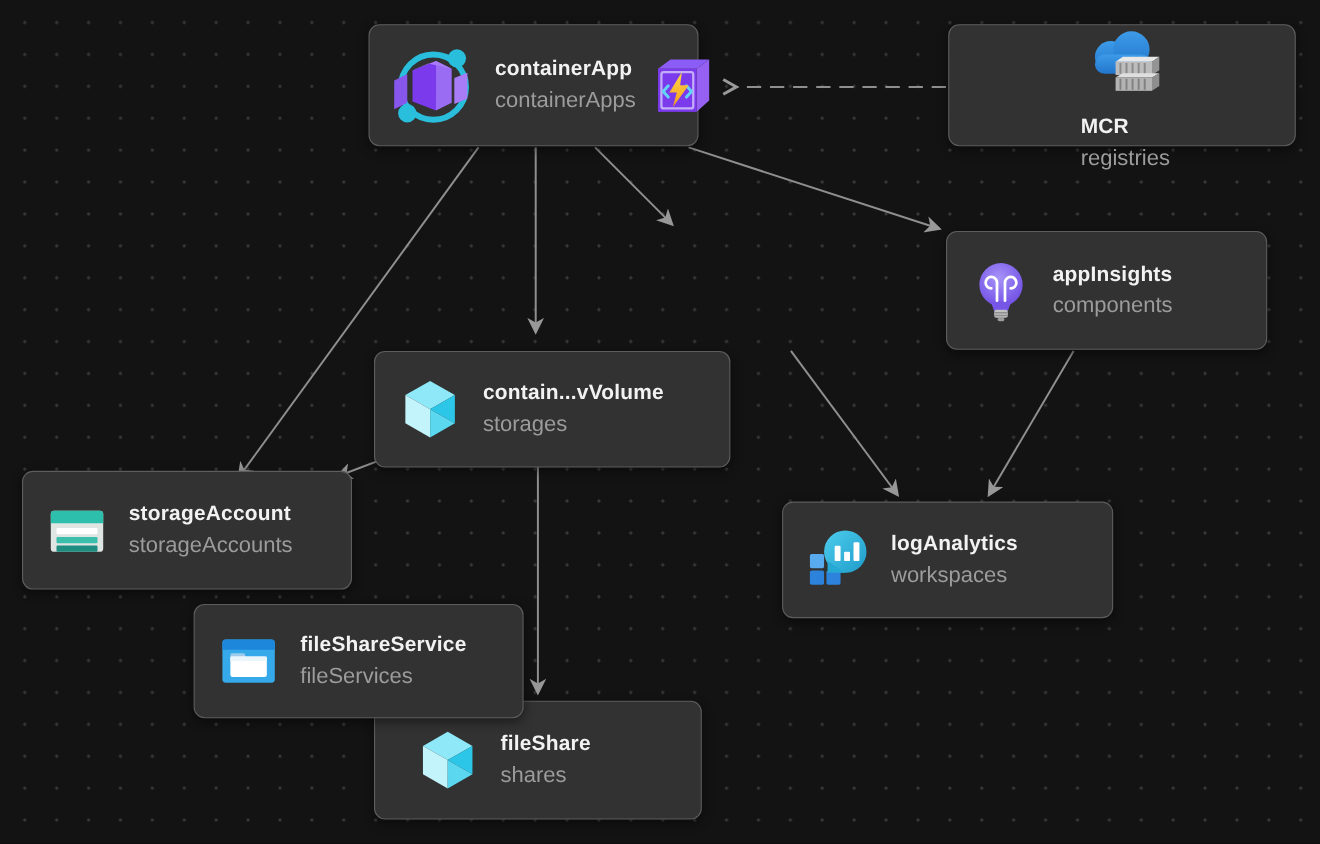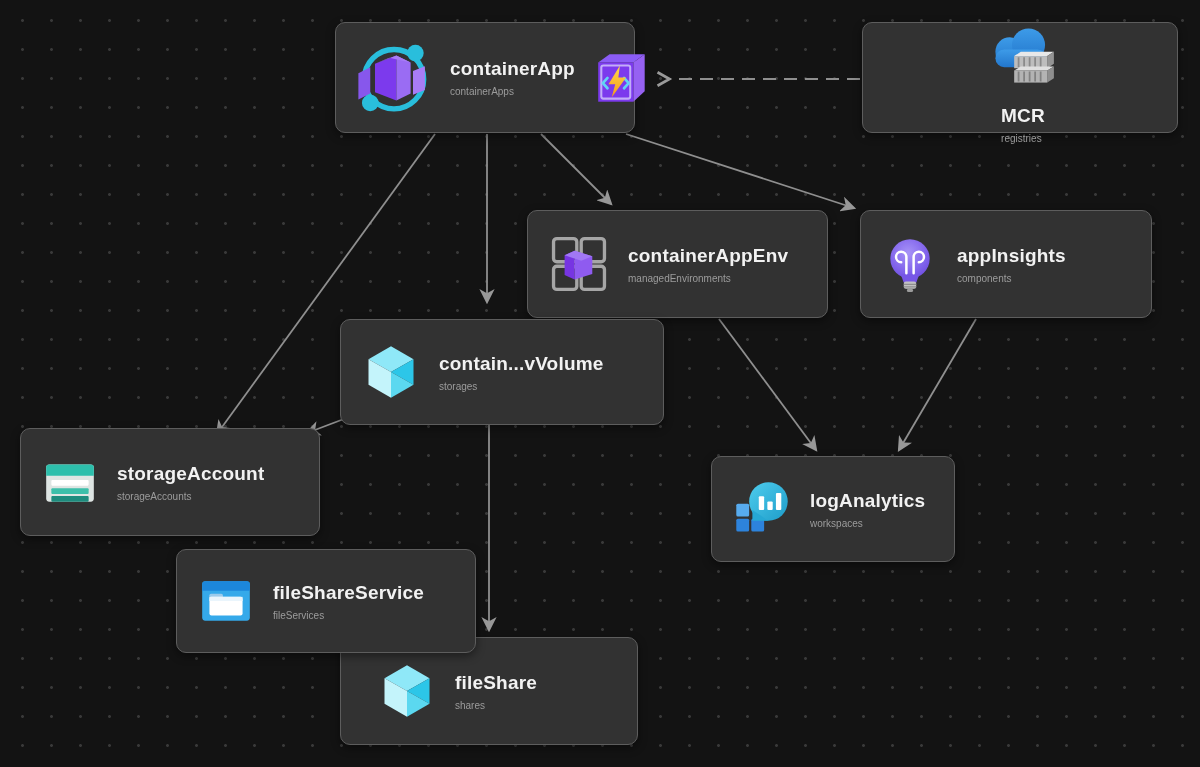--- a/index.html
+++ b/index.html
@@ -40,7 +40,7 @@
     font-size:19px;font-weight:bold;letter-spacing:.2px;
     white-space:nowrap;overflow:hidden;text-overflow:ellipsis;
   }
-  .subtitle{color:var(--subtitle-color,#9c9c9c);font-size:10px;white-space:nowrap;}
+  .subtitle{color:var(--subtitle-color,#9c9c9c);font-size:20px;white-space:nowrap;}
   #registry-badge{position:absolute;z-index:3;}
   #registry-badge svg{width:100%;height:100%;display:block;}
   .defs-holder{position:absolute;width:0;height:0;overflow:hidden;}

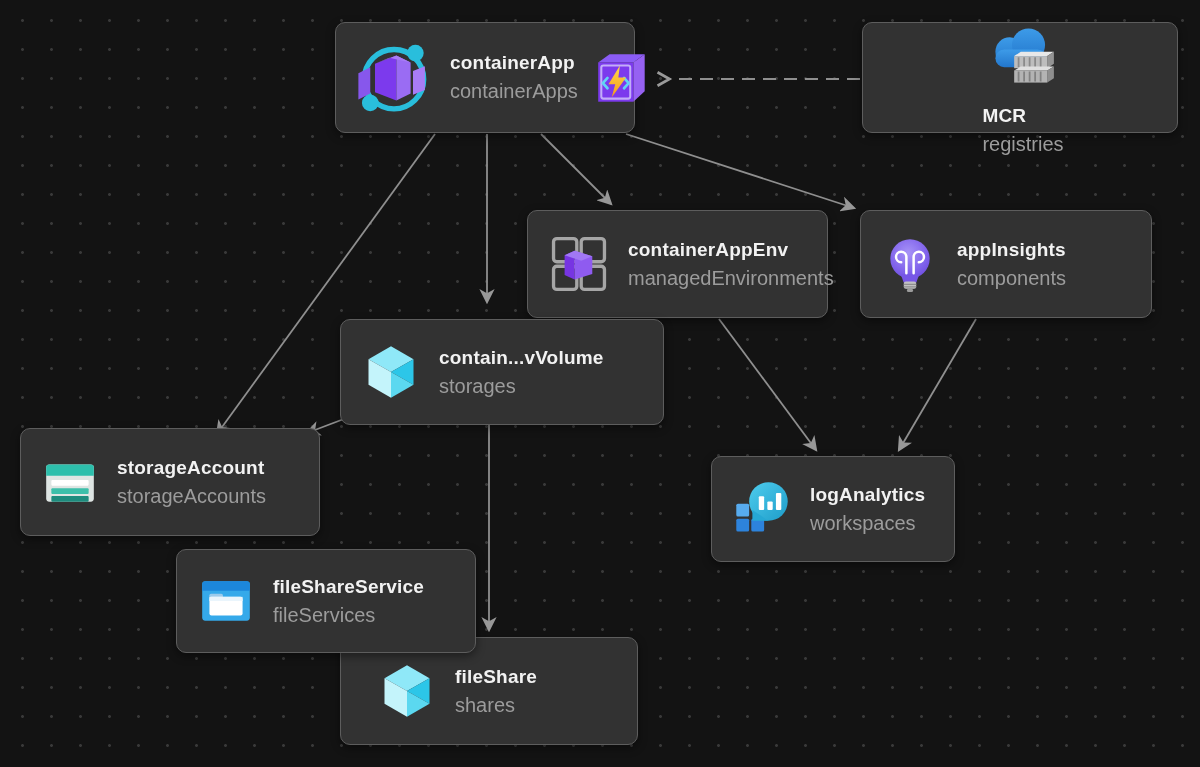--- a/index.html
+++ b/index.html
@@ -215,17 +215,6 @@
         <span class="subtitle">registries</span>
       </span>
     </div>
-    <div class="node" style="left: 527px; top: 210px; width: 301px; height: 108px;">
-      <span class="icon ic-managed-environment">
-        <svg>
-          <use href="#sym-managed-environment"></use>
-        </svg>
-      </span>
-      <span class="titles">
-        <span class="title">containerAppEnv</span>
-        <span class="subtitle">managedEnvironments</span>
-      </span>
-    </div>
     <div class="node" style="left: 860px; top: 210px; width: 292px; height: 108px;">
       <span class="icon ic-app-insights">
         <svg>

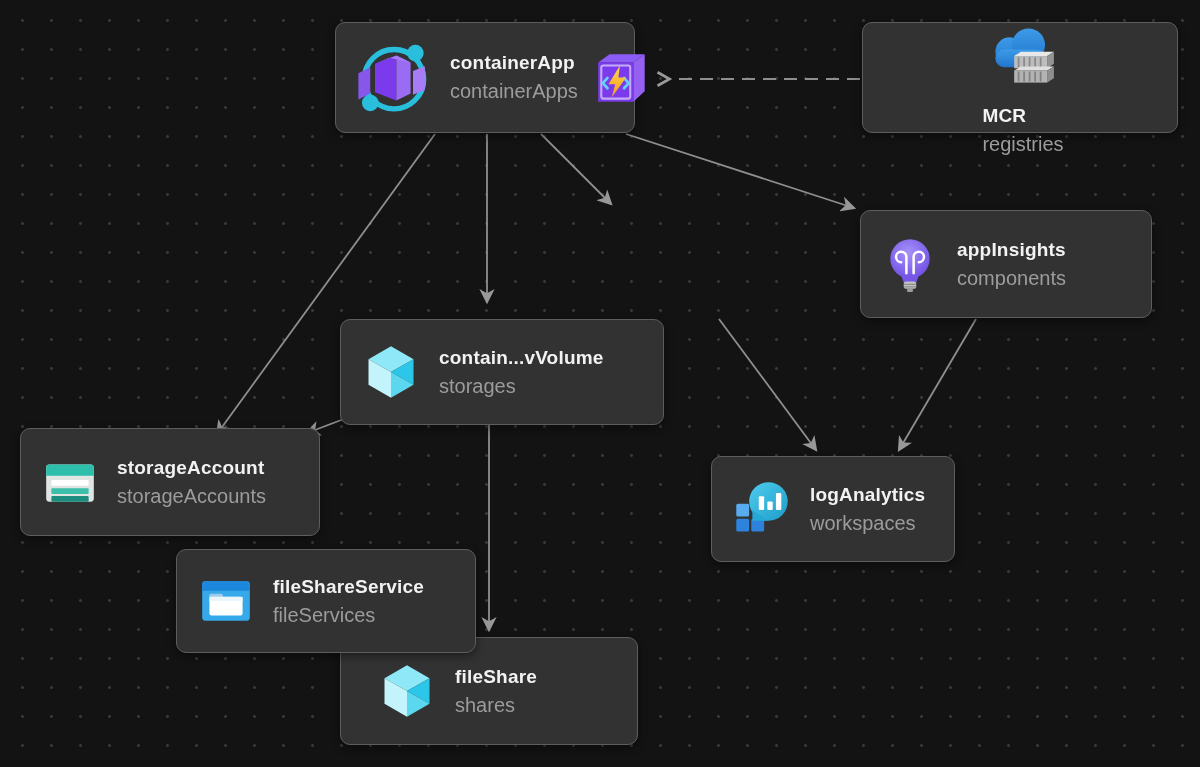--- a/index.html
+++ b/index.html
@@ -270,7 +270,7 @@
         <span class="subtitle">fileServices</span>
       </span>
     </div>
-    <div class="node" style="left: 711px; top: 456px; width: 244px; height: 106px;">
+    <div class="node" style="left: 711px; top: 456px; width: 301px; height: 106px;">
       <span class="icon ic-log-analytics">
         <svg>
           <use href="#sym-log-analytics"></use>

